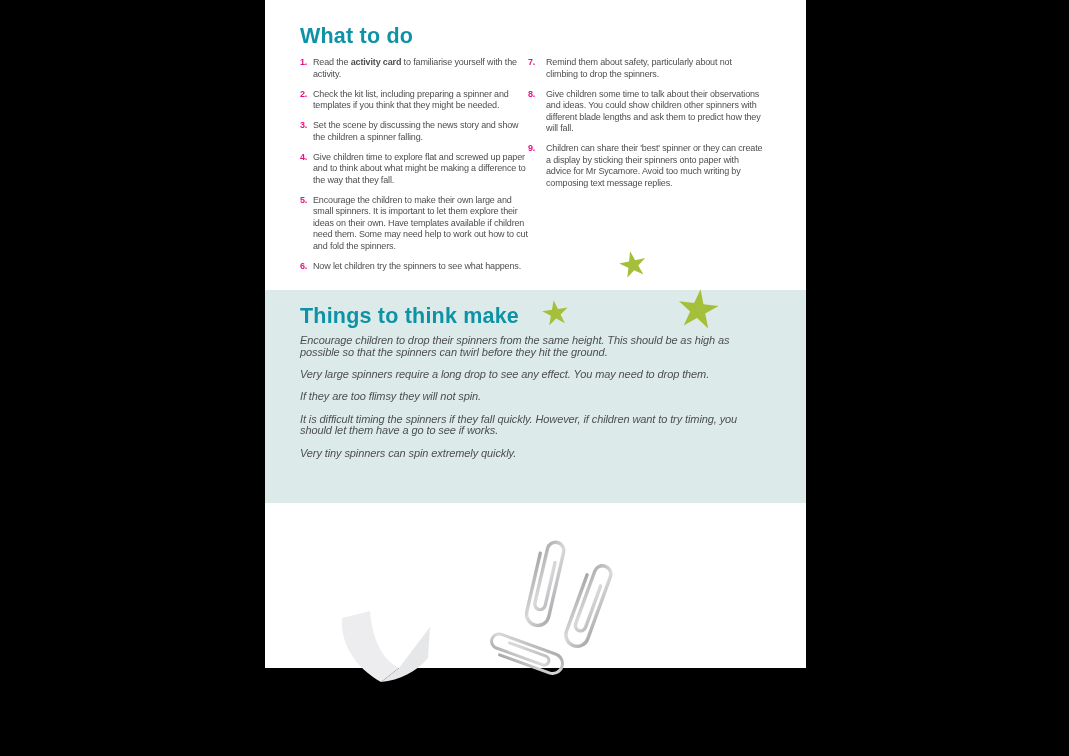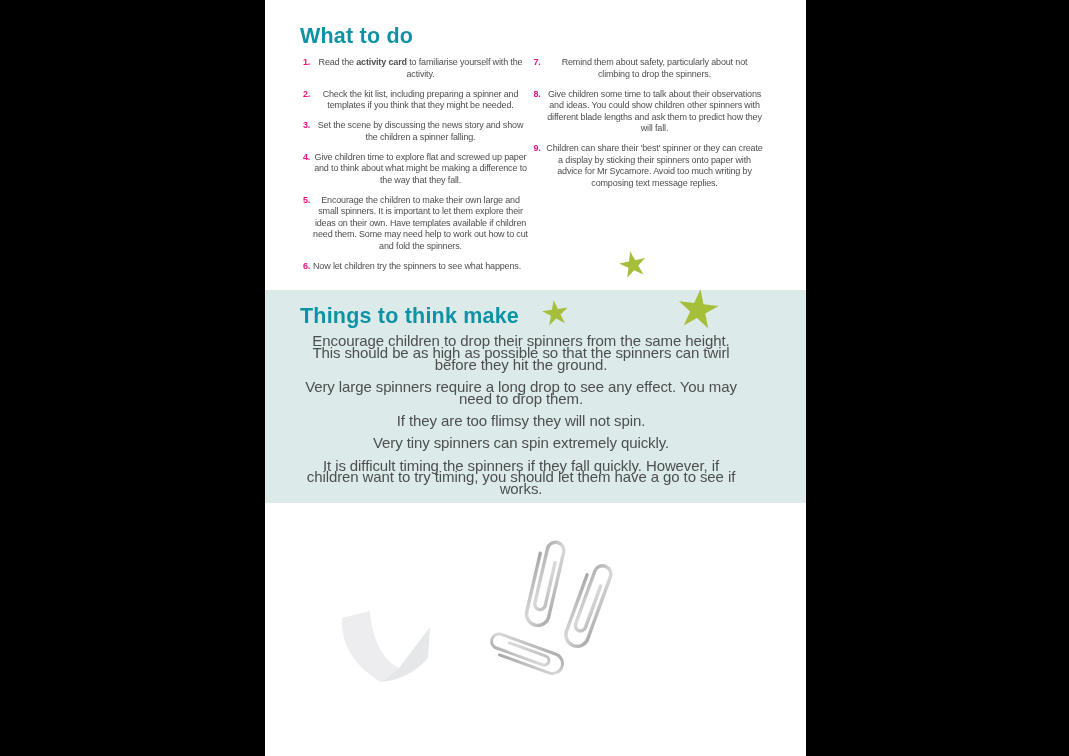--- a/index.html
+++ b/index.html
@@ -8,9 +8,8 @@
     overflow:hidden; font-family:"Liberation Sans", sans-serif;
   }
   .page {
-    position:absolute; left:265px; top:0; width:541px; height:756px;
+    position:absolute; left:265px; top:0; width:541px; height:668px;
     background:#ffffff;
-    text-align:center;
   }
   .h1 {
     position:absolute; left:35px; top:24px; margin:0;

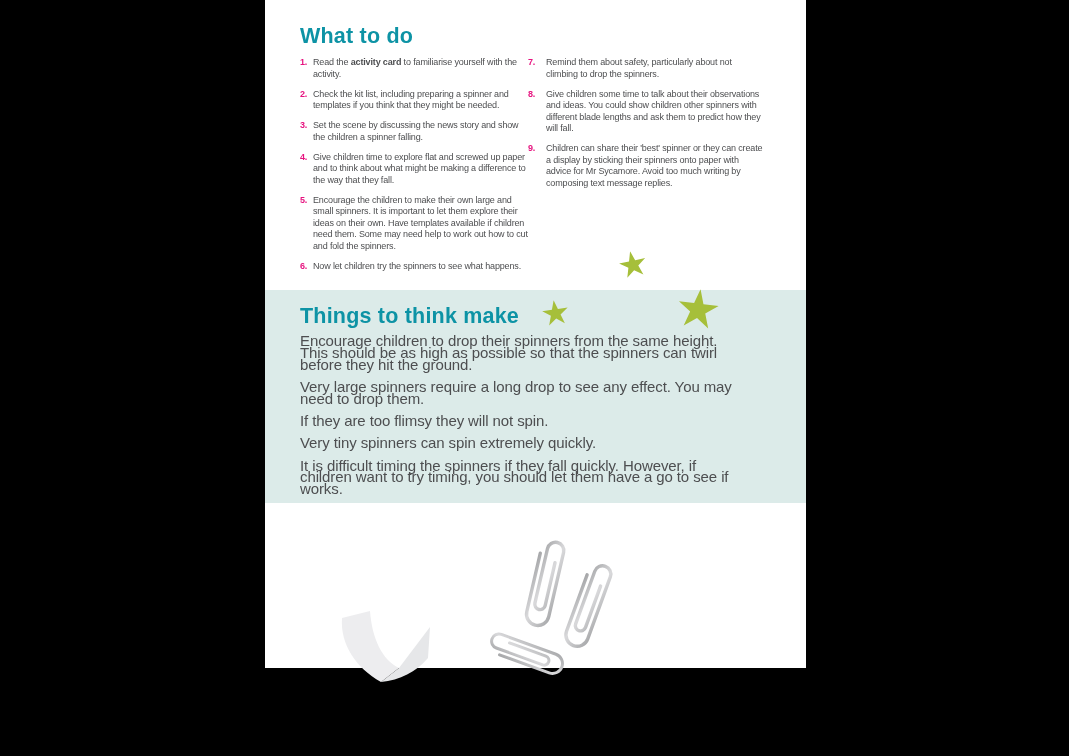--- a/index.html
+++ b/index.html
@@ -37,7 +37,7 @@
   .band-paras { position:absolute; left:35px; top:45px; width:442px; }
   .para {
     margin:0 0 10.5px 0; color:#4d4e50;
-    font-size:15px; line-height:11.8px; letter-spacing:-0.1px;
+    font-size:11px; line-height:11.8px; letter-spacing:-0.1px;font-style:italic;
   }
 
   .star { position:absolute; }

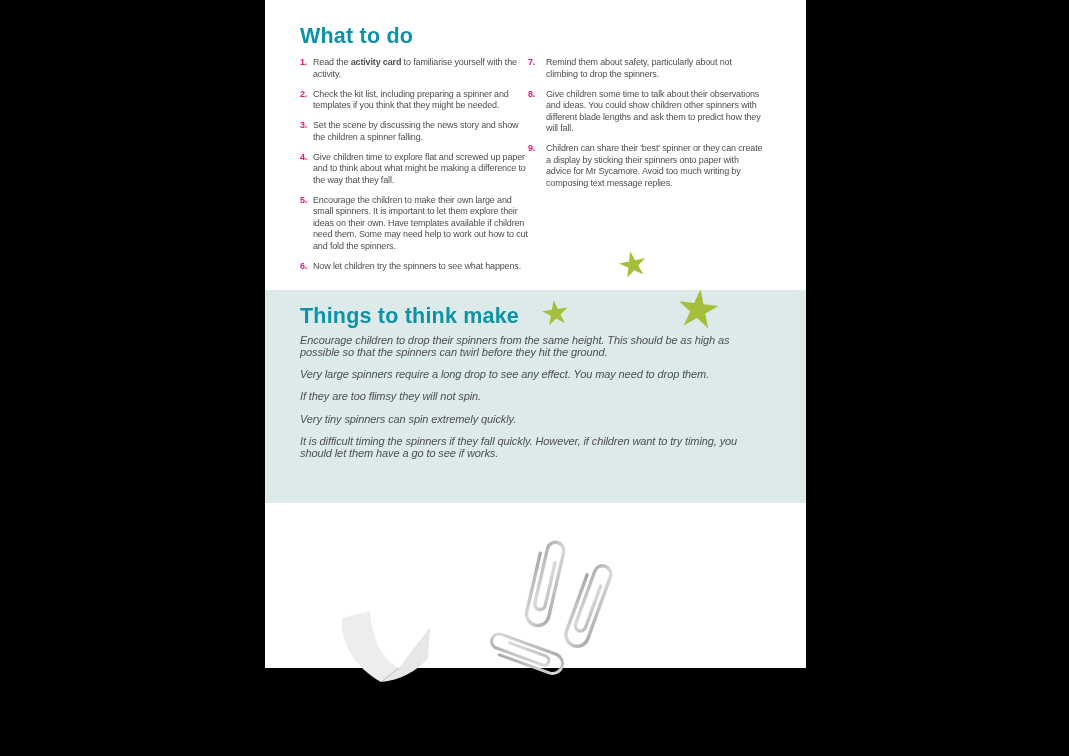--- a/index.html
+++ b/index.html
@@ -110,8 +110,8 @@
         <p class="para">Encourage children to drop their spinners from the same height. This should be as high as possible so that the spinners can twirl before they hit the ground.</p>
         <p class="para">Very large spinners require a long drop to see any effect. You may need to drop them.</p>
         <p class="para">If they are too flimsy they will not spin.</p>
+        <p class="para">It is difficult timing the spinners if they fall quickly. However, if children want to try timing, you should let them have a go to see if works.</p>
         <p class="para">Very tiny spinners can spin extremely quickly.</p>
-        <p class="para">It is difficult timing the spinners if they fall quickly. However, if children want to try timing, you should let them have a go to see if works.</p>
       </div>
     </div>
 

